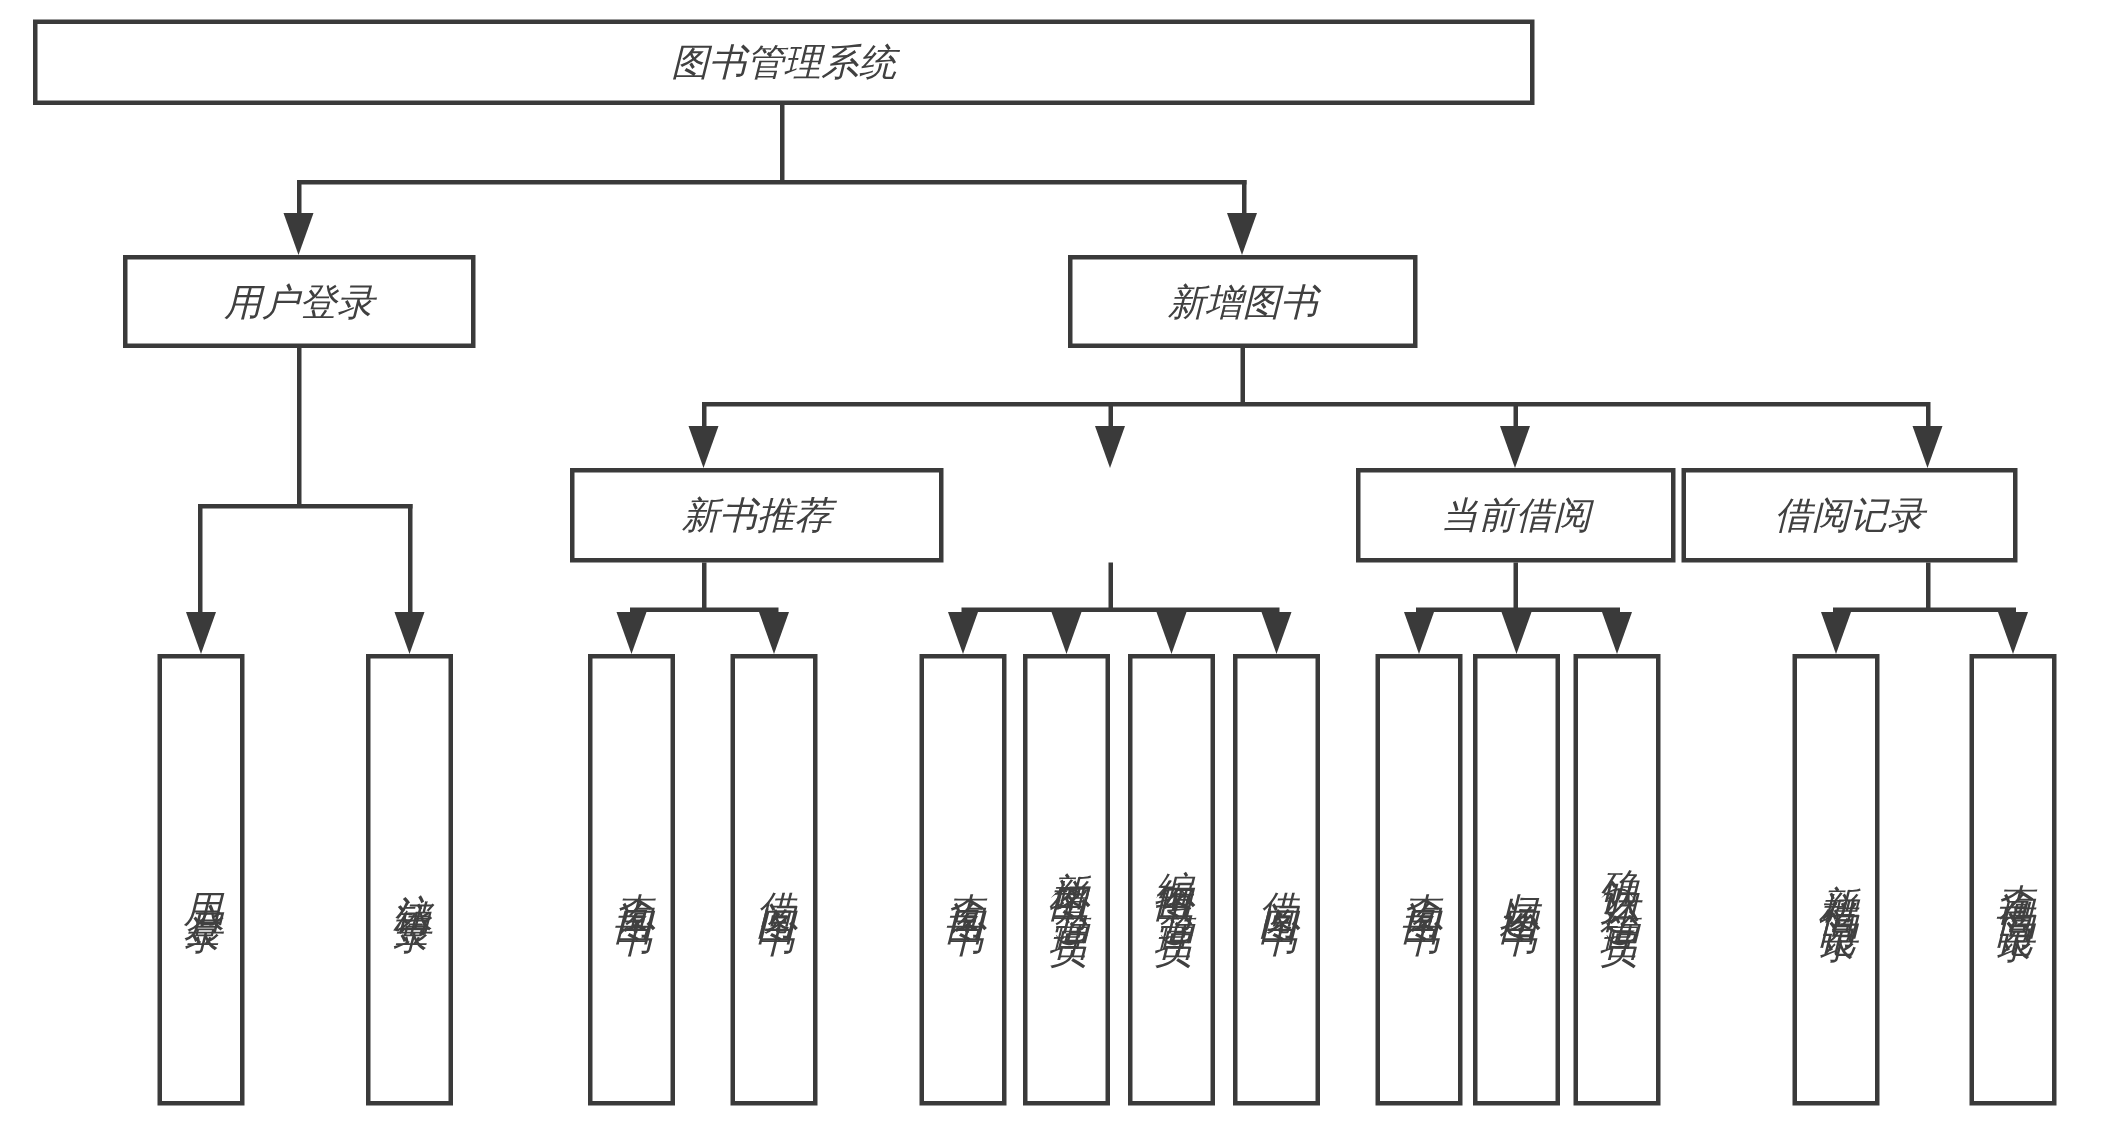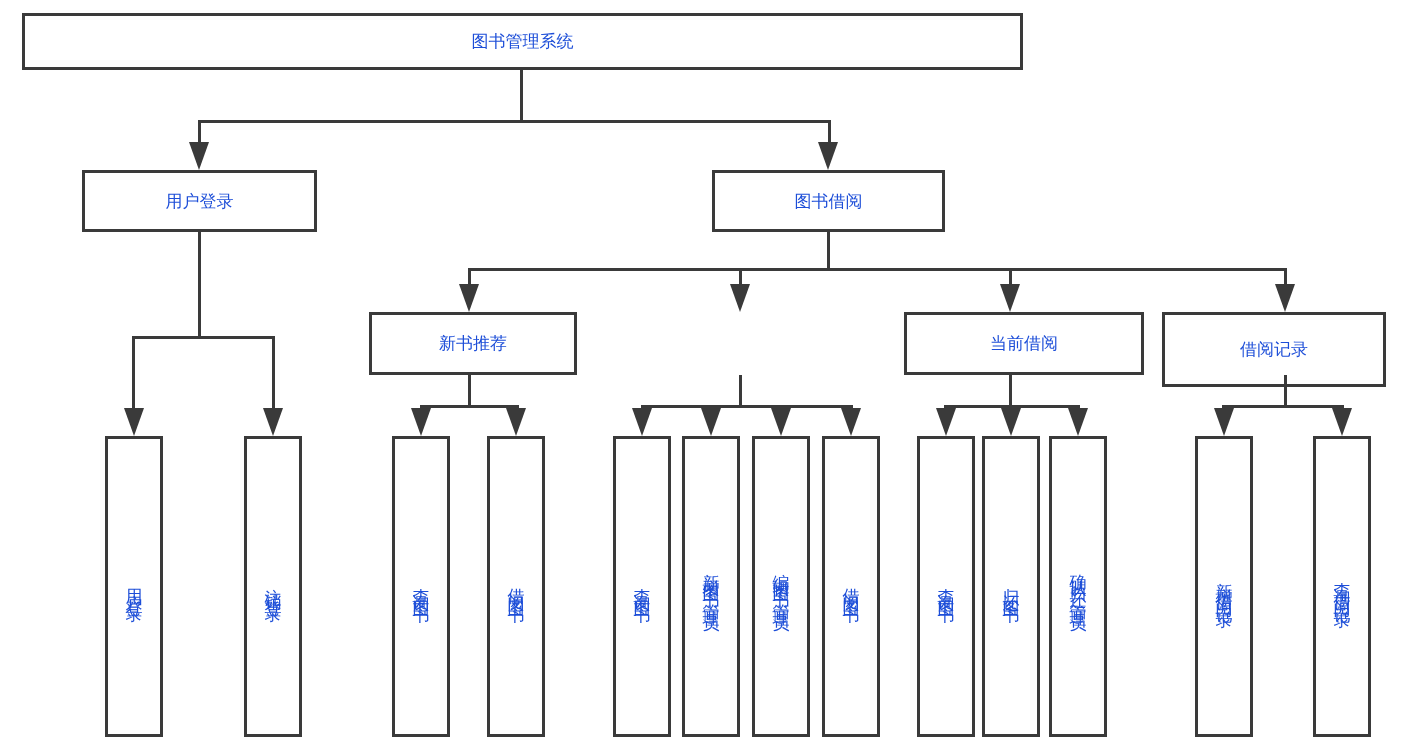--- a/index.html
+++ b/index.html
@@ -10,7 +10,7 @@
   .box{
     position:absolute;box-sizing:border-box;border:3px solid #3a3a3a;background:#ffffff;
     display:flex;align-items:center;justify-content:center;
-    color:#1d4ed8;font-size:17px;text-align:center;
+    color:#404040;font-size:25px;text-align:center;font-style:italic;
   }
   .vtext{
     writing-mode:vertical-rl;text-orientation:mixed;

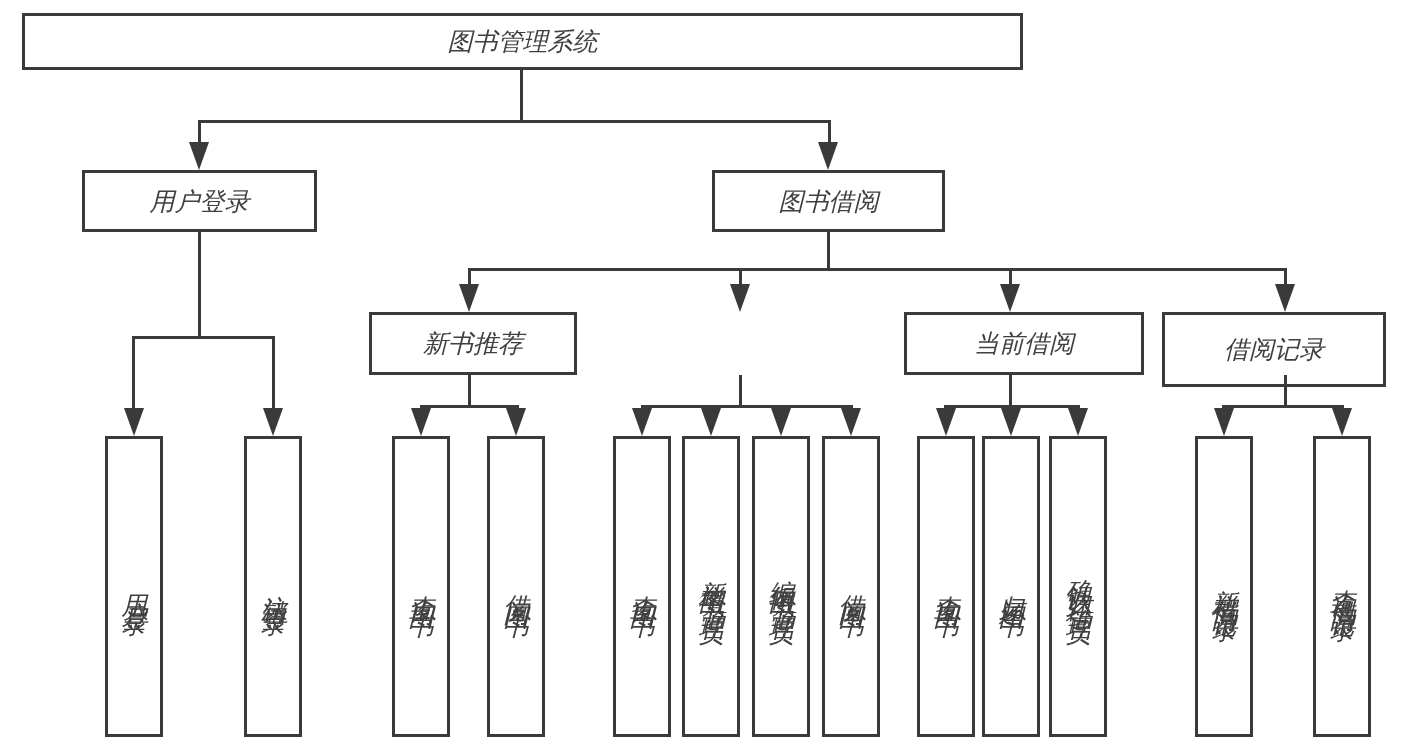--- a/index.html
+++ b/index.html
@@ -49,7 +49,7 @@
     <span>用户登录</span>
   </div>
   <div class="box" style="left:712px;top:170px;width:233px;height:62px">
-    <span>图书借阅</span>
+    <span>新增图书</span>
   </div>
 
   <div class="vline" style="left:198px;top:232px;height:106px"></div>

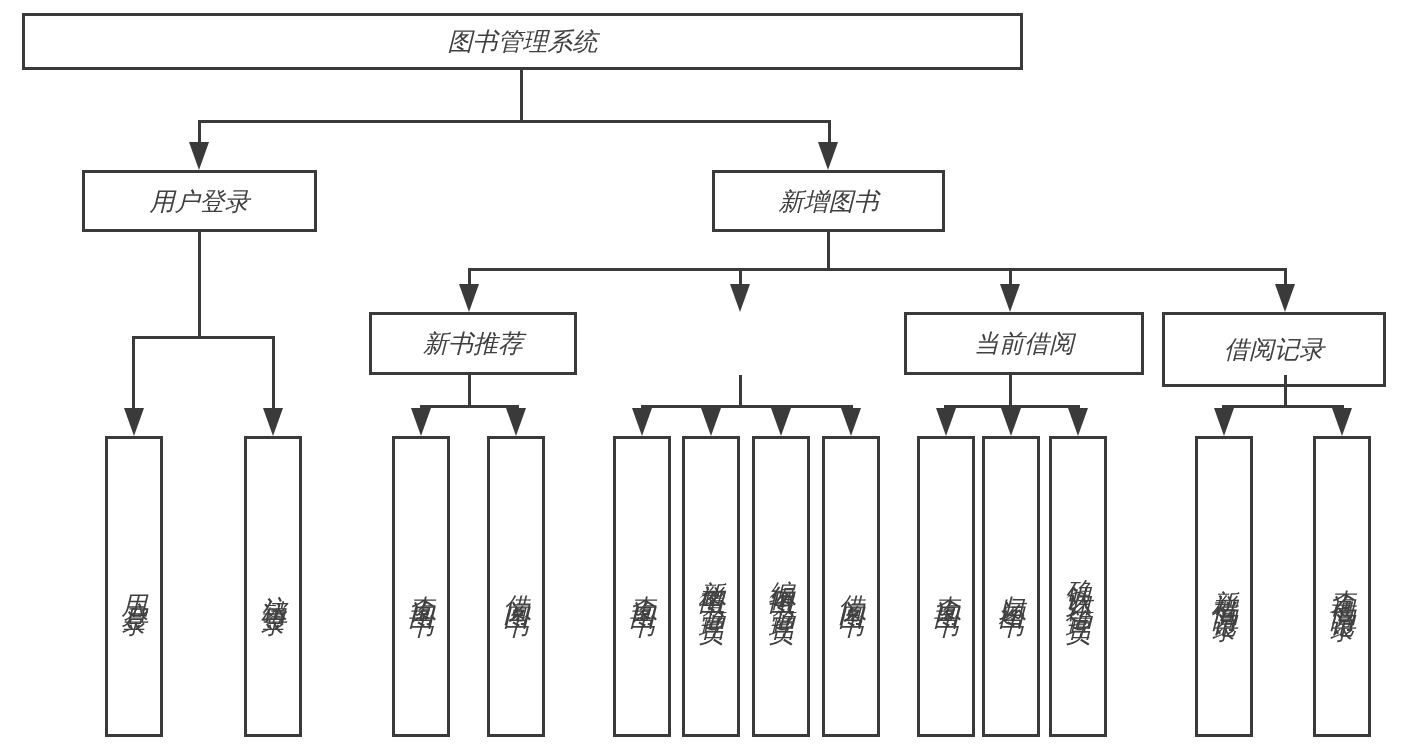--- a/index.html
+++ b/index.html
@@ -70,7 +70,7 @@
   <div class="arrow" style="left:1000px;top:284px"></div>
   <div class="arrow" style="left:1275px;top:284px"></div>
 
-  <div class="box" style="left:369px;top:312px;width:208px;height:63px">
+  <div class="box" style="left:380px;top:312px;width:249px;height:63px">
     <span>新书推荐</span>
   </div>
   <div class="box" style="left:904px;top:312px;width:240px;height:63px">

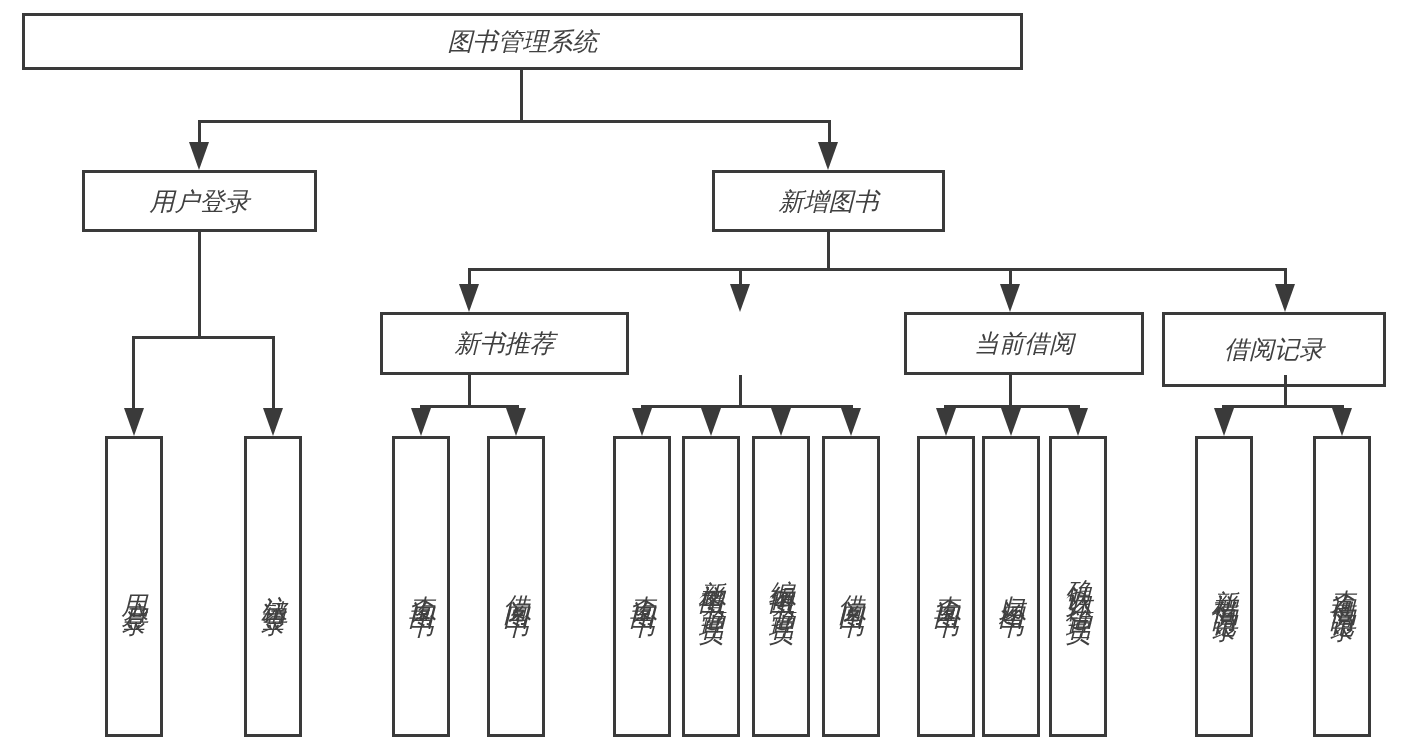--- a/index.html
+++ b/index.html
@@ -73,7 +73,7 @@
   <div class="box" style="left:380px;top:312px;width:249px;height:63px">
     <span>新书推荐</span>
   </div>
-  <div class="box" style="left:904px;top:312px;width:240px;height:63px">
+  <div class="box" style="left:904px;top:312px;width:213px;height:63px">
     <span>当前借阅</span>
   </div>
   <div class="box" style="left:1162px;top:312px;width:224px;height:75px">

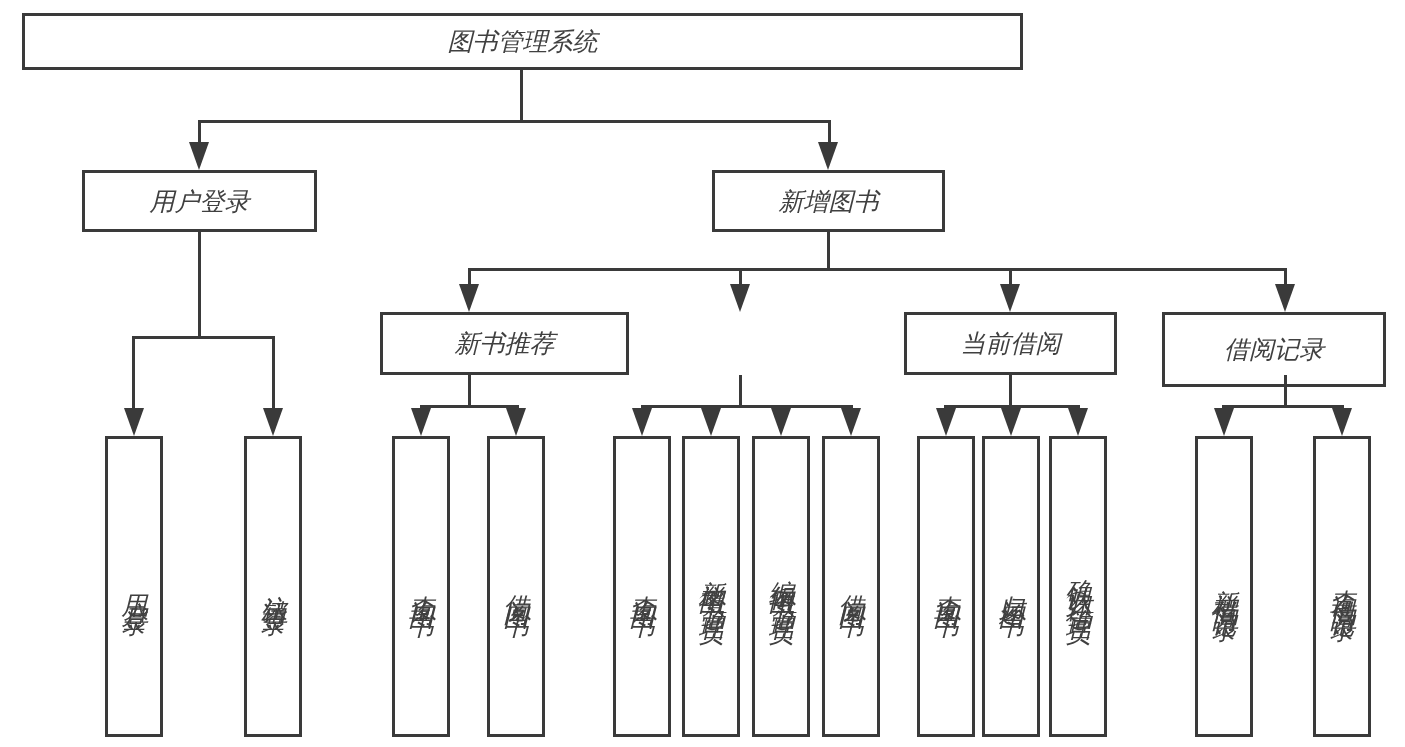--- a/index.html
+++ b/index.html
@@ -76,7 +76,7 @@
   <div class="box" style="left:904px;top:312px;width:213px;height:63px">
     <span>当前借阅</span>
   </div>
-  <div class="box" style="left:1162px;top:312px;width:224px;height:75px">
+  <div class="box" style="left:1121px;top:312px;width:224px;height:63px">
     <span>借阅记录</span>
   </div>
 

